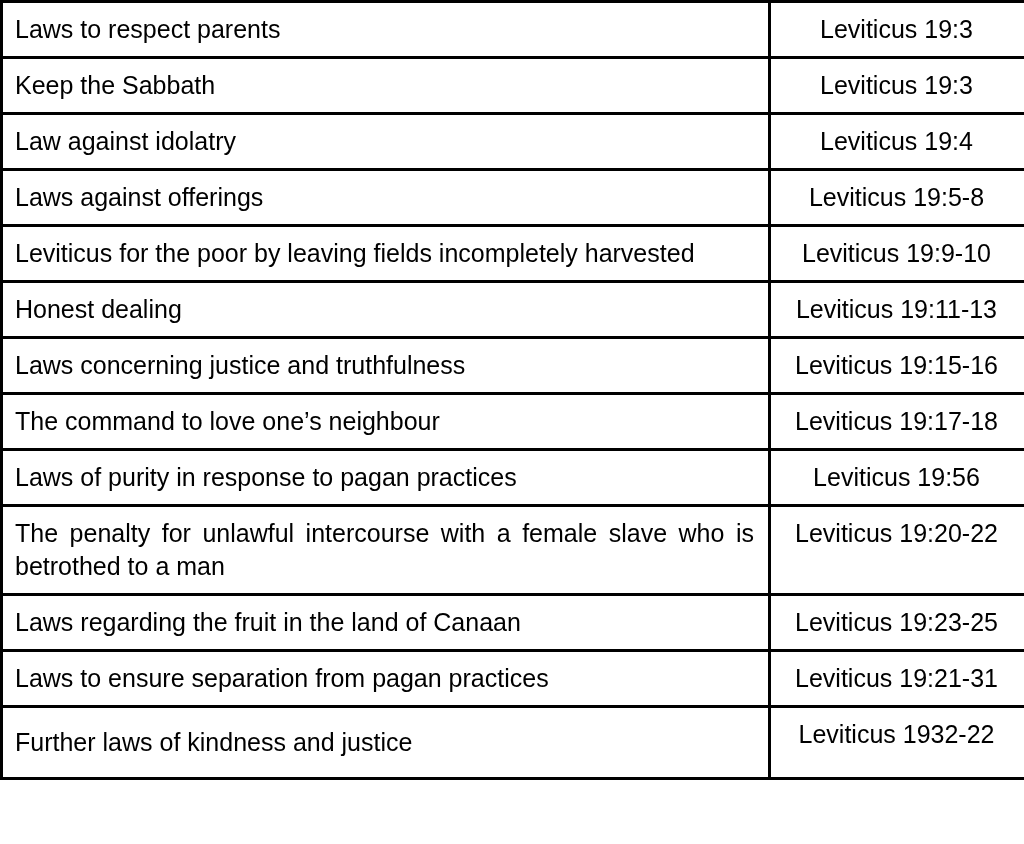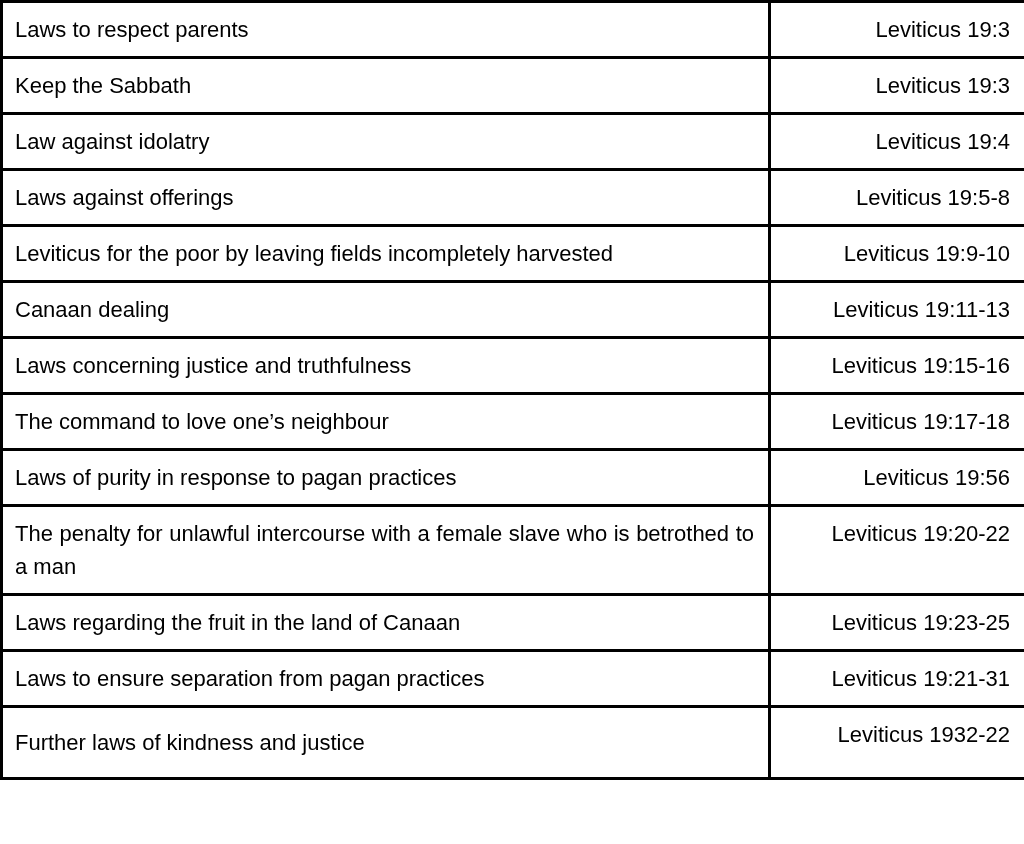--- a/index.html
+++ b/index.html
@@ -24,7 +24,7 @@
   table.laws-table td {
     border: 3px solid #000000;
     color: #000000;
-    font-size: 22px;
+    font-size: 25px;
     line-height: 33px;
     vertical-align: middle;
     padding: 10px 14px 10px 12px;

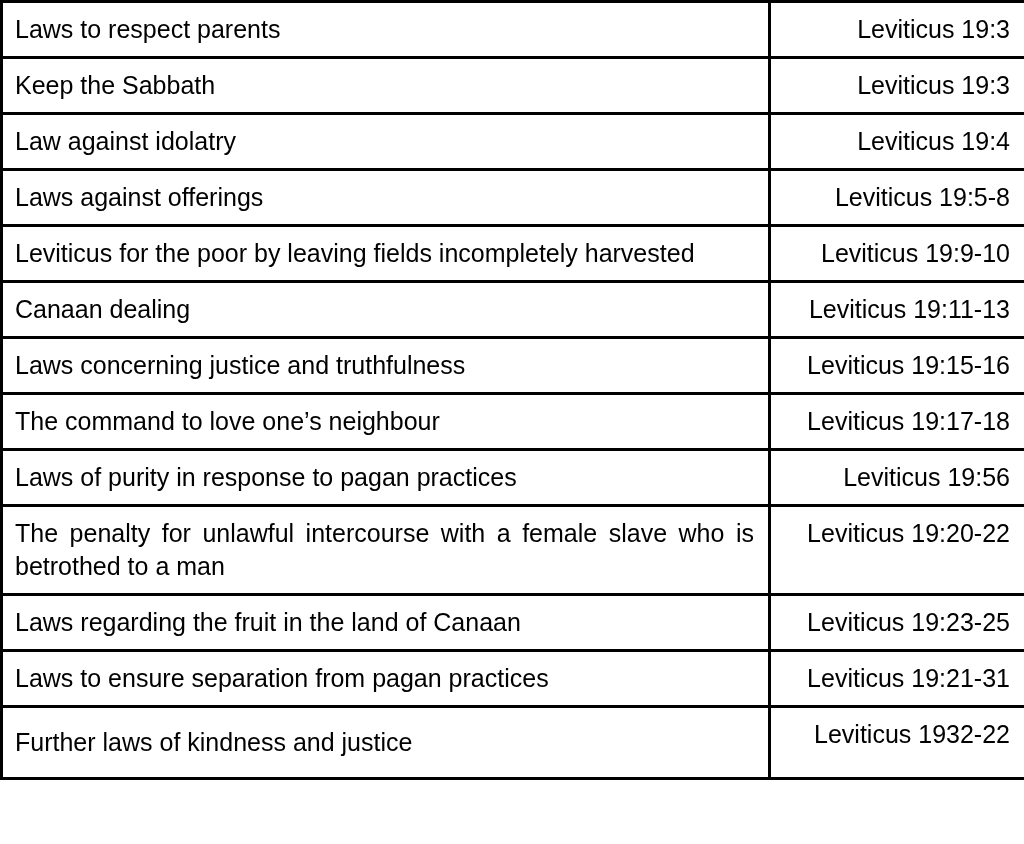--- a/index.html
+++ b/index.html
@@ -32,7 +32,7 @@
   }
   table.laws-table tr { height: 56px; }
   table.laws-table td.desc { text-align: justify; }
-  table.laws-table td.ref  { text-align: right; white-space: nowrap; }
+  table.laws-table td.ref  { text-align: center; white-space: nowrap; }
   
   table.laws-table tr.multiline td.ref {
     vertical-align: top;

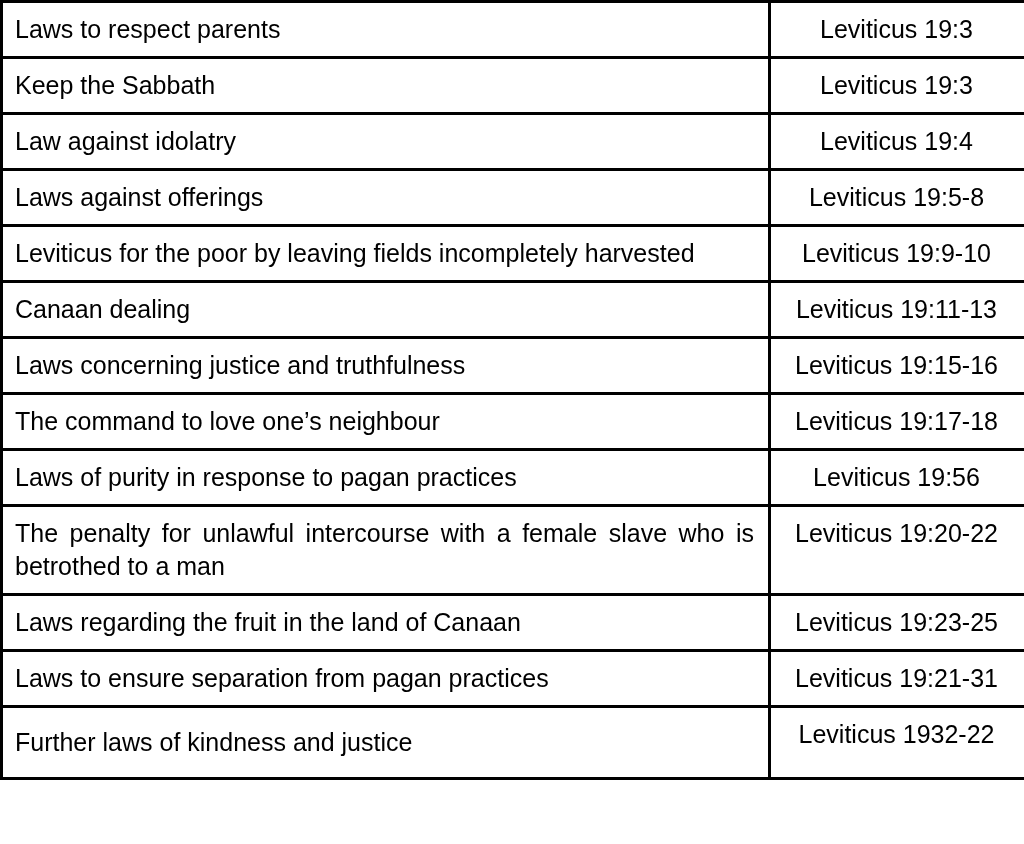--- a/index.html
+++ b/index.html
@@ -70,7 +70,7 @@
         <td class="ref">Leviticus 19:9-10</td>
       </tr>
       <tr>
-        <td class="desc">Canaan dealing</td>
+        <td class="desc">Honest dealing</td>
         <td class="ref">Leviticus 19:11-13</td>
       </tr>
       <tr>

